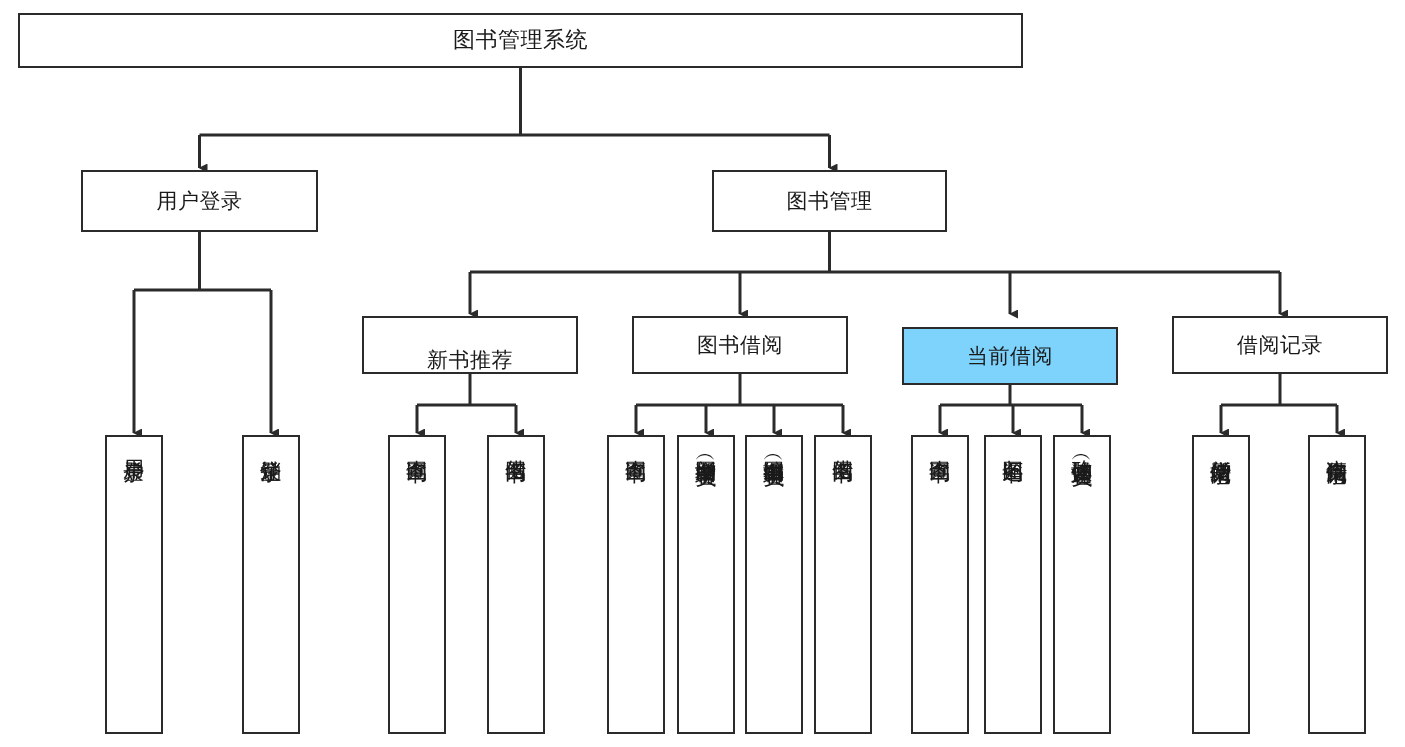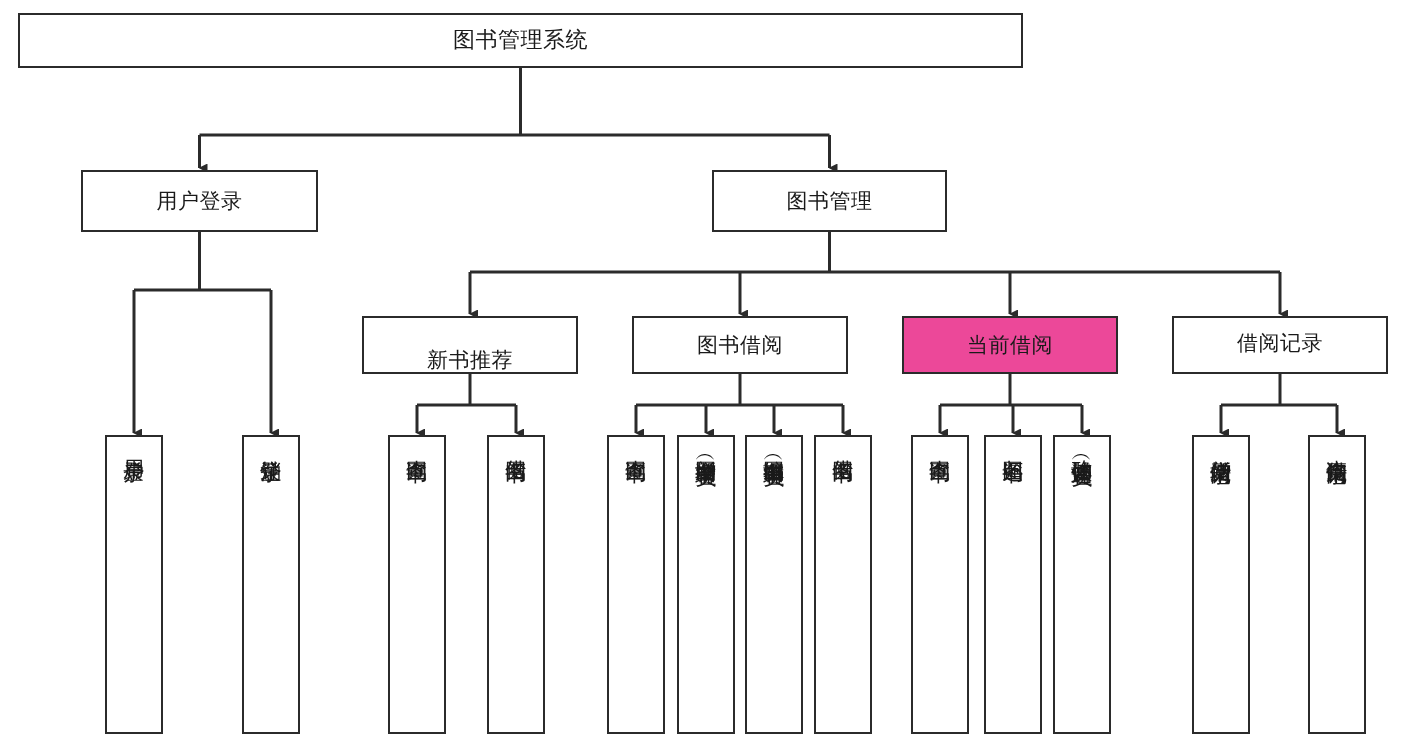--- a/index.html
+++ b/index.html
@@ -129,7 +129,7 @@
       <div class="node horizontal" style="left: 632px; top: 316px; width: 216px; height: 58px; border-color: rgb(43, 43, 43); background: rgb(255, 255, 255);">
         <span class="node-label" style="color: rgb(26, 26, 26);">图书借阅</span>
       </div>
-      <div class="node horizontal" style="left: 902px; top: 316px; width: 216px; height: 58px; border-color: rgb(43, 43, 43); background: #ec4899;">
+      <div class="node horizontal" style="left: 902px; top: 327px; width: 216px; height: 58px; border-color: rgb(43, 43, 43); background: #7dd3fc;">
         <span class="node-label" style="color: rgb(26, 26, 26);">当前借阅</span>
       </div>
       <div class="node horizontal" style="left: 1172px; top: 316px; width: 216px; height: 58px; border-color: rgb(43, 43, 43); background: rgb(255, 255, 255);">

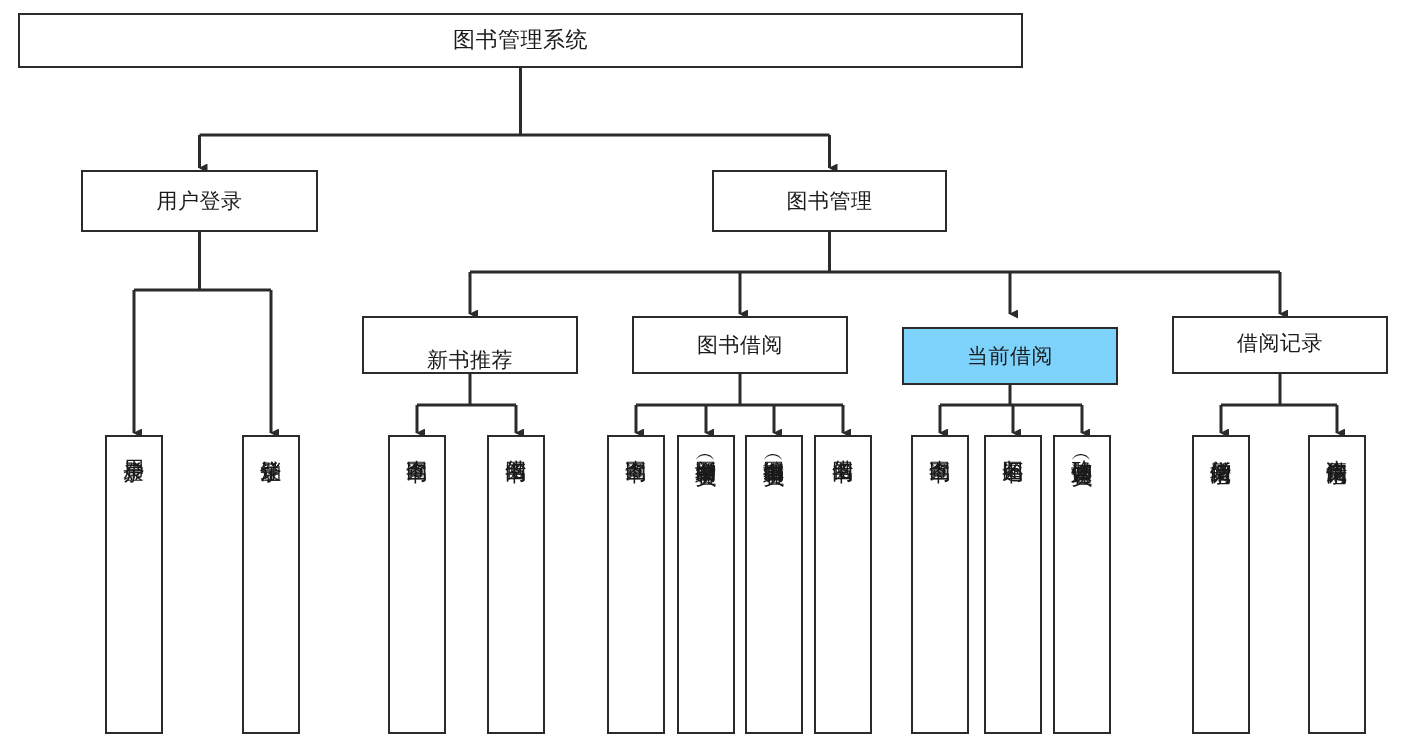--- a/index.html
+++ b/index.html
@@ -133,7 +133,7 @@
         <span class="node-label" style="color: rgb(26, 26, 26);">当前借阅</span>
       </div>
       <div class="node horizontal" style="left: 1172px; top: 316px; width: 216px; height: 58px; border-color: rgb(43, 43, 43); background: rgb(255, 255, 255);">
-        <span class="node-label" style="color: rgb(26, 26, 26); font-family: Liberation Mono, monospace;">借阅记录</span>
+        <span class="node-label" style="color: rgb(26, 26, 26);">借阅记录</span>
       </div>
       <div class="node vertical" style="left: 105px; top: 435px; width: 58px; height: 299px; border-color: rgb(43, 43, 43); background: rgb(255, 255, 255);">
         <span class="node-label" style="color: rgb(26, 26, 26);">用户登录</span>

